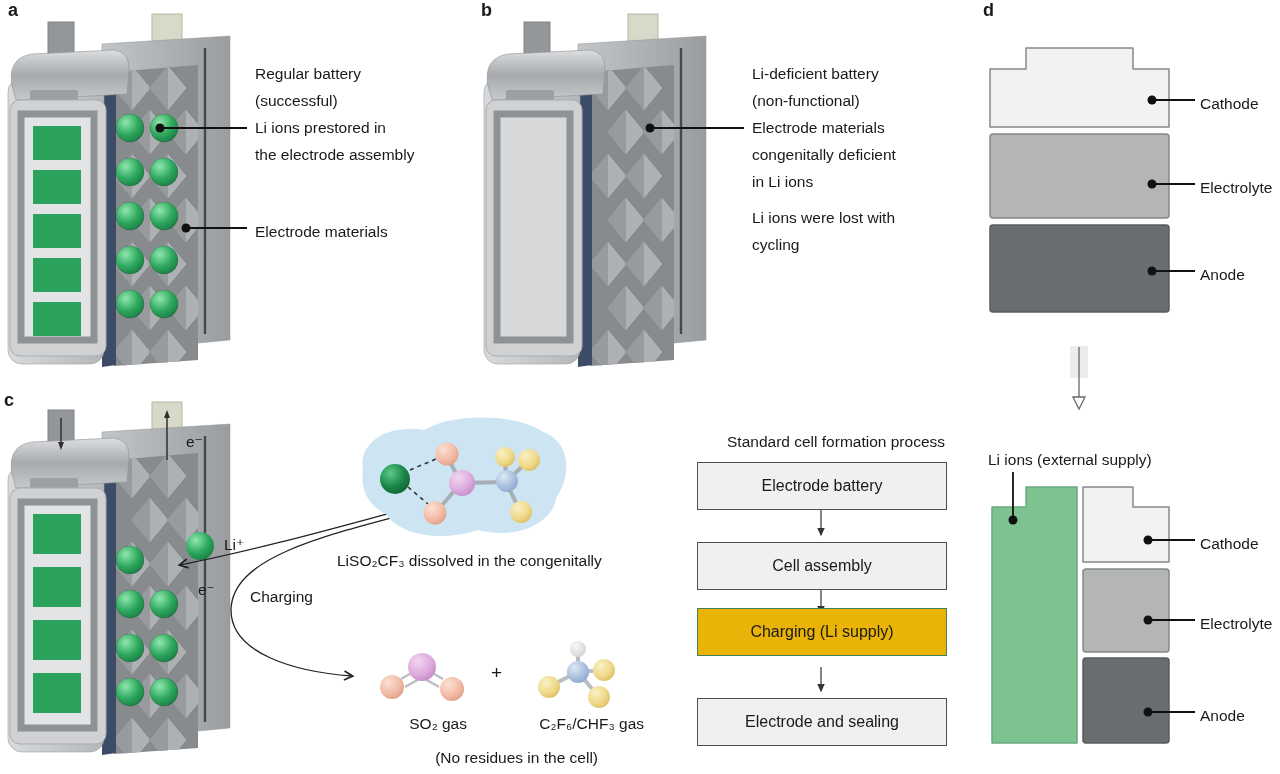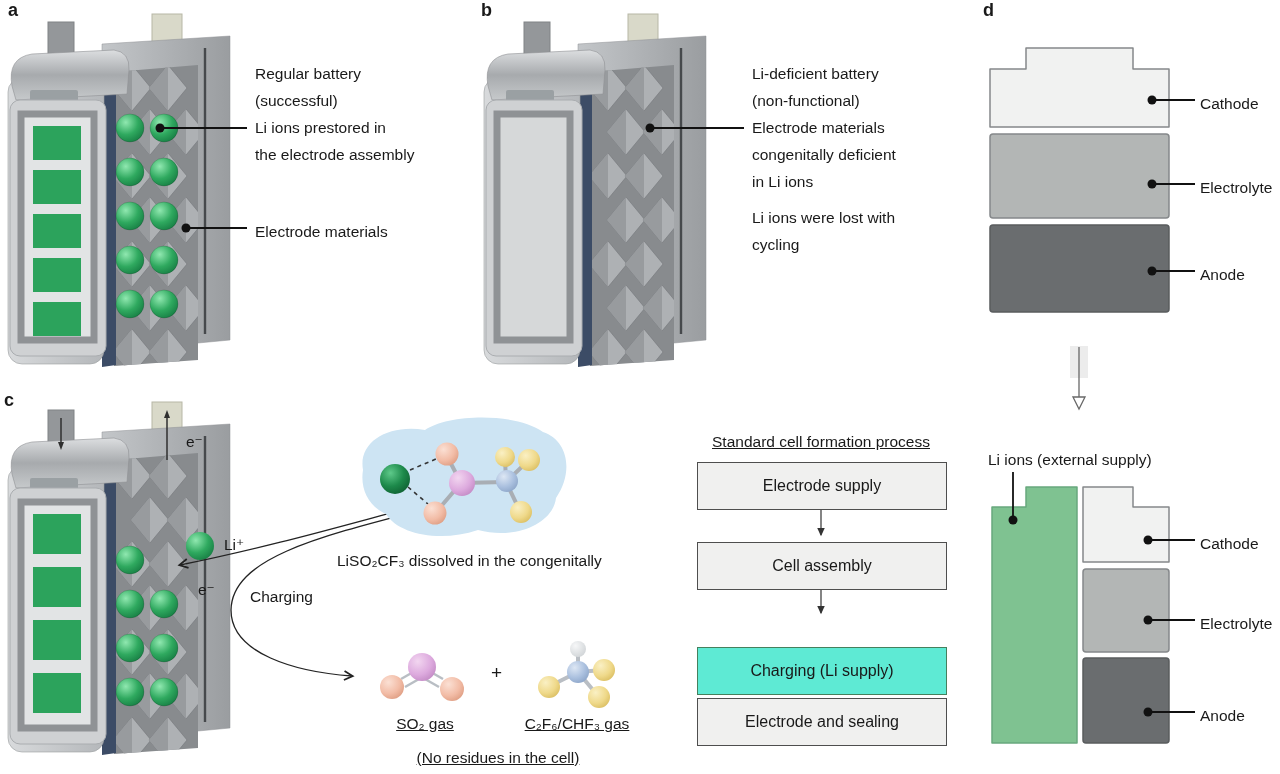--- a/index.html
+++ b/index.html
@@ -7,7 +7,7 @@
          font-family:"Liberation Sans","DejaVu Sans",sans-serif;color:#191919;}
   .lbl{position:absolute;font-size:15.5px;line-height:27px;white-space:pre-line;z-index:6;}
   .pl{position:absolute;font-size:18px;font-weight:bold;z-index:6;}
-  .ctr{text-align:center;text-decoration:underline;}
+  .ctr{text-align:right;}
   .bat{position:absolute;width:235px;height:360px;z-index:2;}
   .overlay{position:absolute;left:0;top:0;z-index:4;pointer-events:none;}
   .fbox{position:absolute;left:697px;width:248px;height:46px;border:1px solid #4e4e4e;

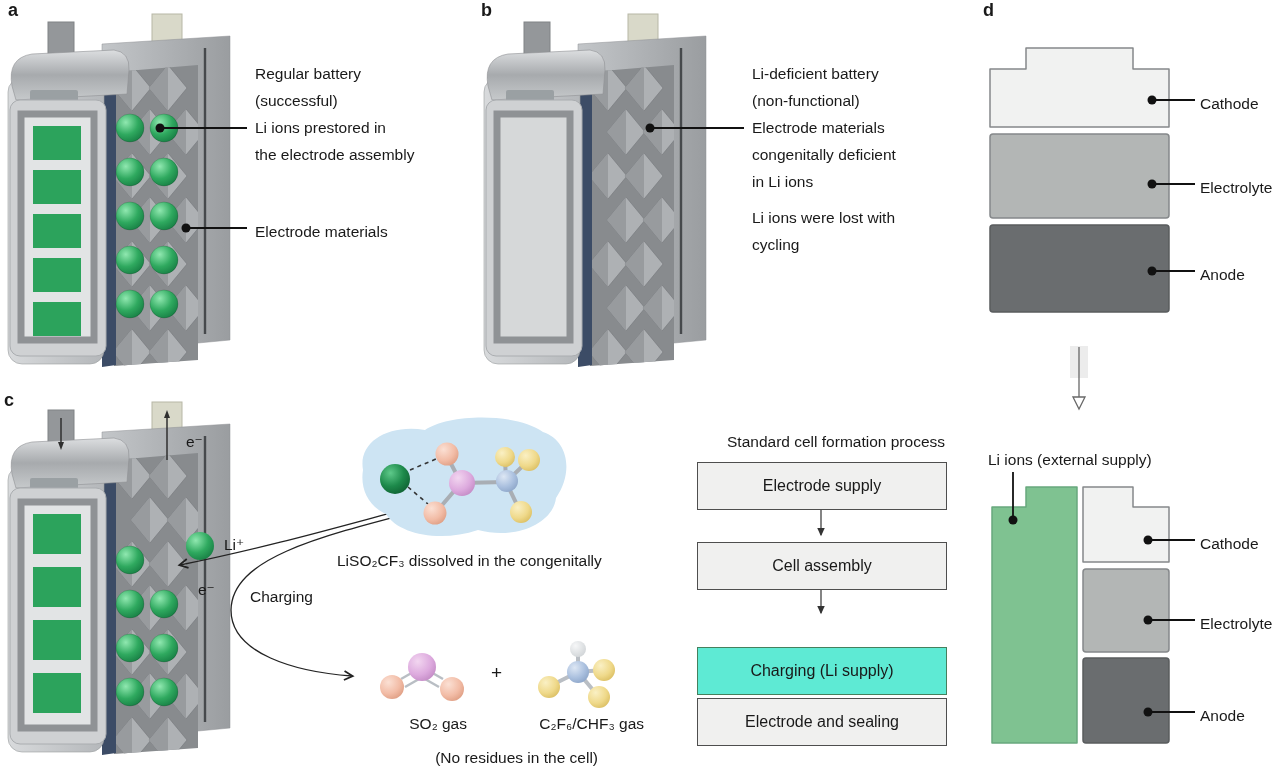--- a/index.html
+++ b/index.html
@@ -281,7 +281,7 @@
   <div class="lbl ctr" style="left:398px;top:744px;width:200px">(No residues in the cell)</div>
 
   <div class="lbl ctr" style="left:697px;top:428px;width:248px">Standard cell formation process</div>
-  <div class="fbox" style="top:462px">Electrode supply</div>
+  <div class="fbox" style="top:462px">Electrode battery</div>
   <div class="fbox" style="top:542px">Cell assembly</div>
   <div class="fbox" id="fbox-hl" style="top: 647px; background: #5eead4; border-color: rgb(69, 128, 93); text-align: right;">Charging (Li supply)</div>
   <div class="fbox" style="top:698px">Electrode and sealing</div>

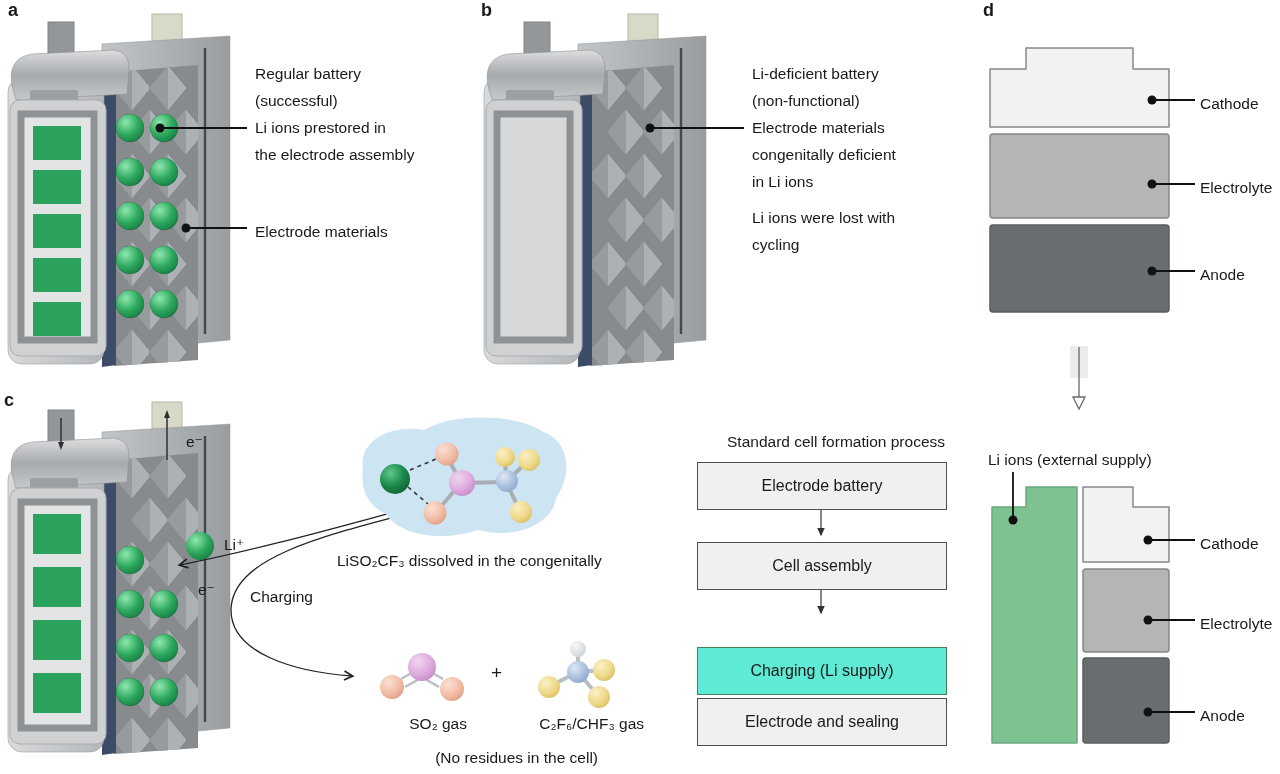--- a/index.html
+++ b/index.html
@@ -283,7 +283,7 @@
   <div class="lbl ctr" style="left:697px;top:428px;width:248px">Standard cell formation process</div>
   <div class="fbox" style="top:462px">Electrode battery</div>
   <div class="fbox" style="top:542px">Cell assembly</div>
-  <div class="fbox" id="fbox-hl" style="top: 647px; background: #5eead4; border-color: rgb(69, 128, 93); text-align: right;">Charging (Li supply)</div>
+  <div class="fbox" id="fbox-hl" style="top: 608px; background: #eab308; border-color: rgb(69, 128, 93); text-align: right;">Charging (Li supply)</div>
   <div class="fbox" style="top:698px">Electrode and sealing</div>
 
   <div class="lbl" style="left:1200px;top:90px">Cathode</div>

